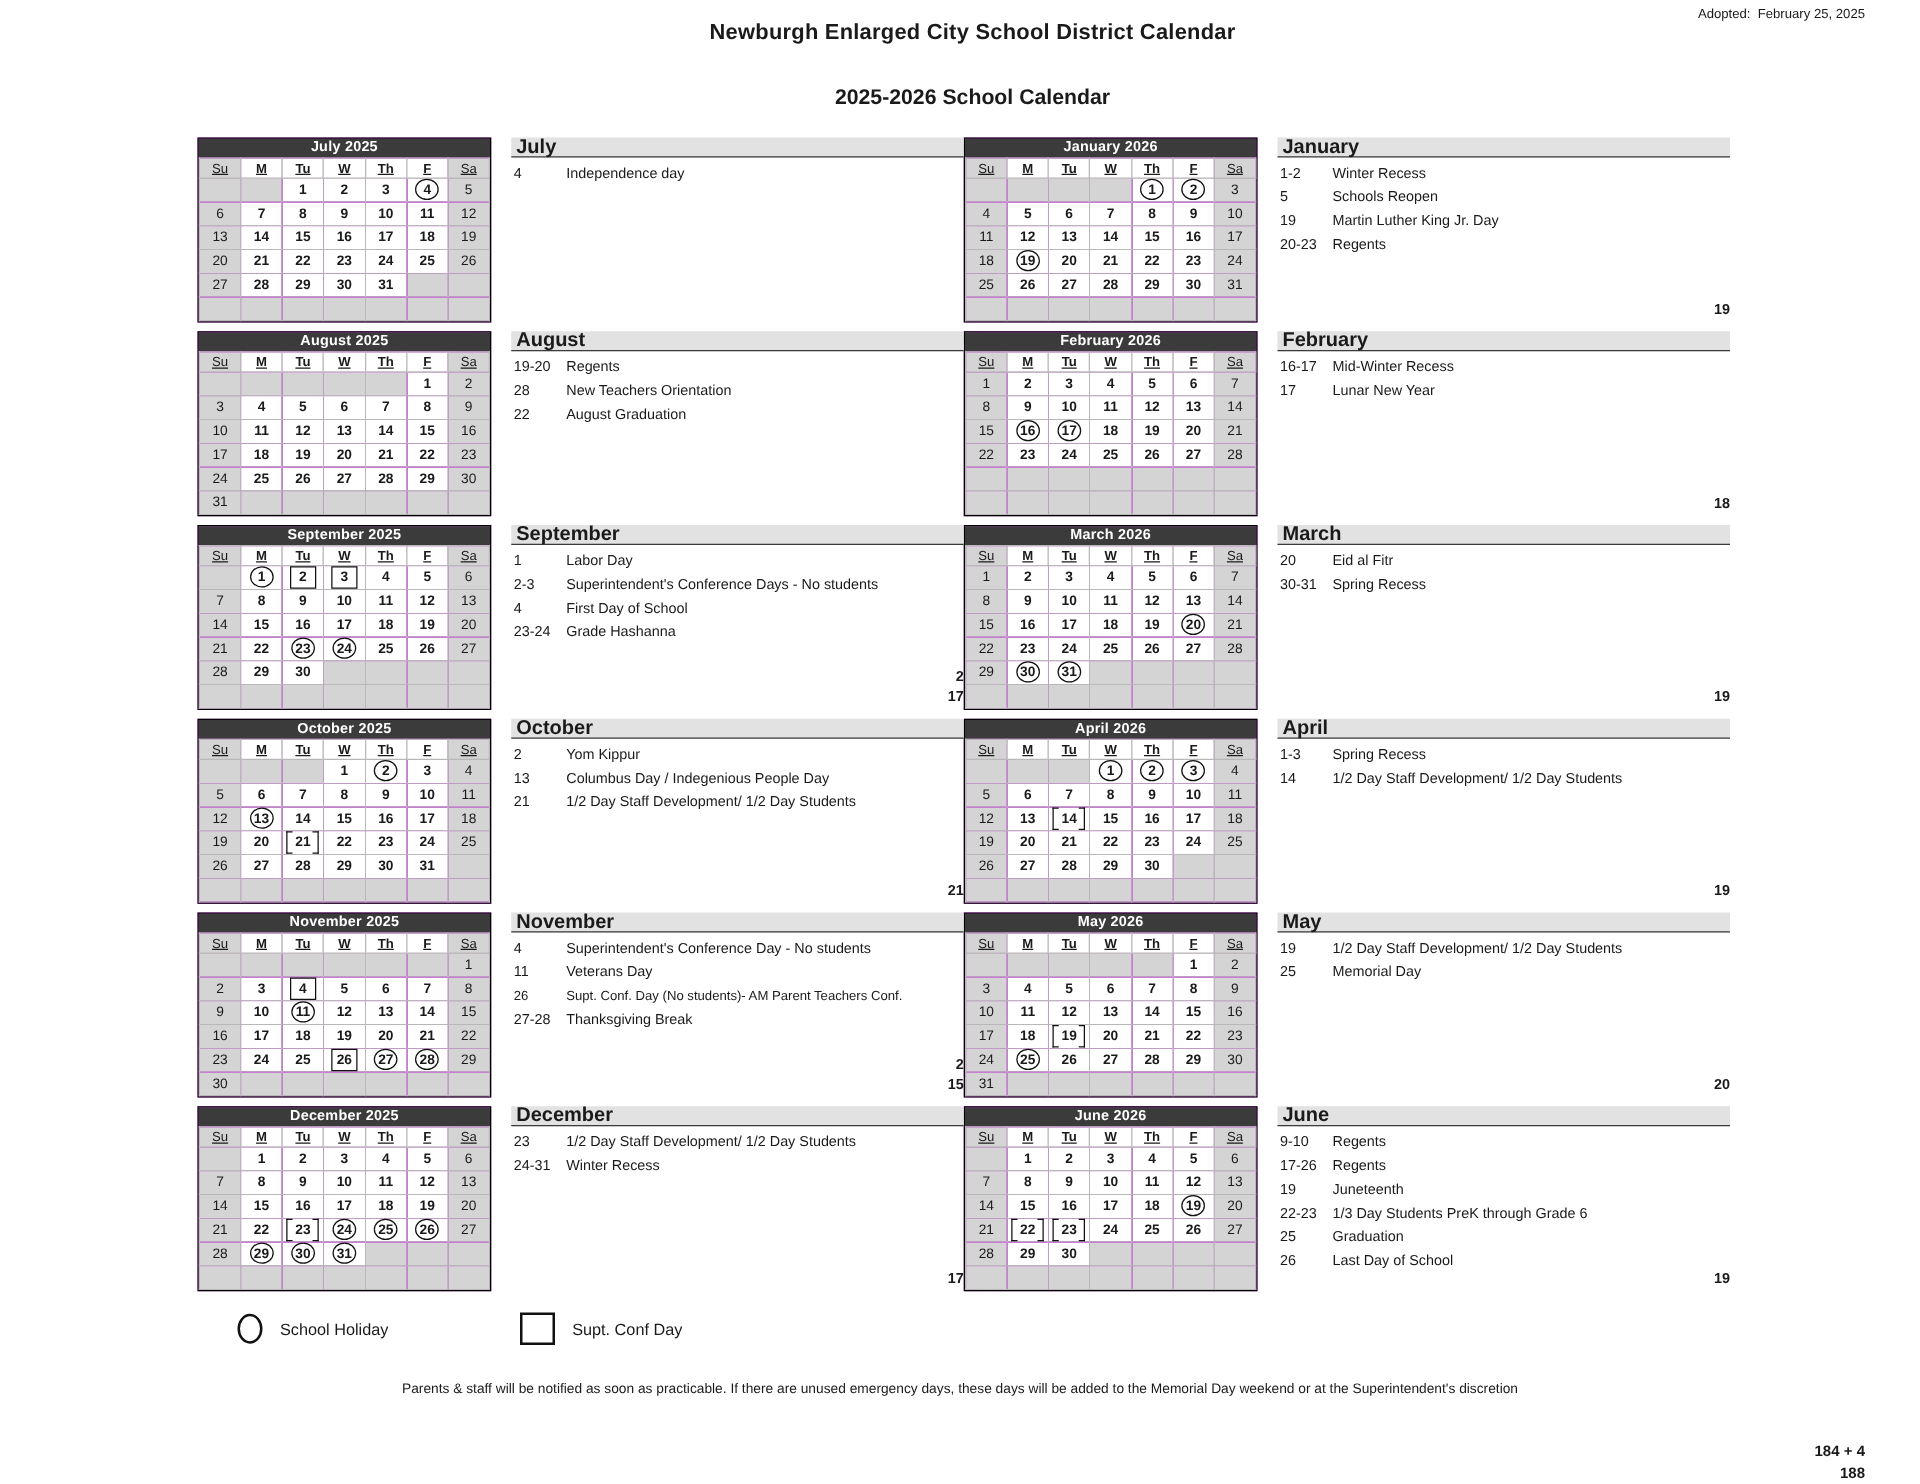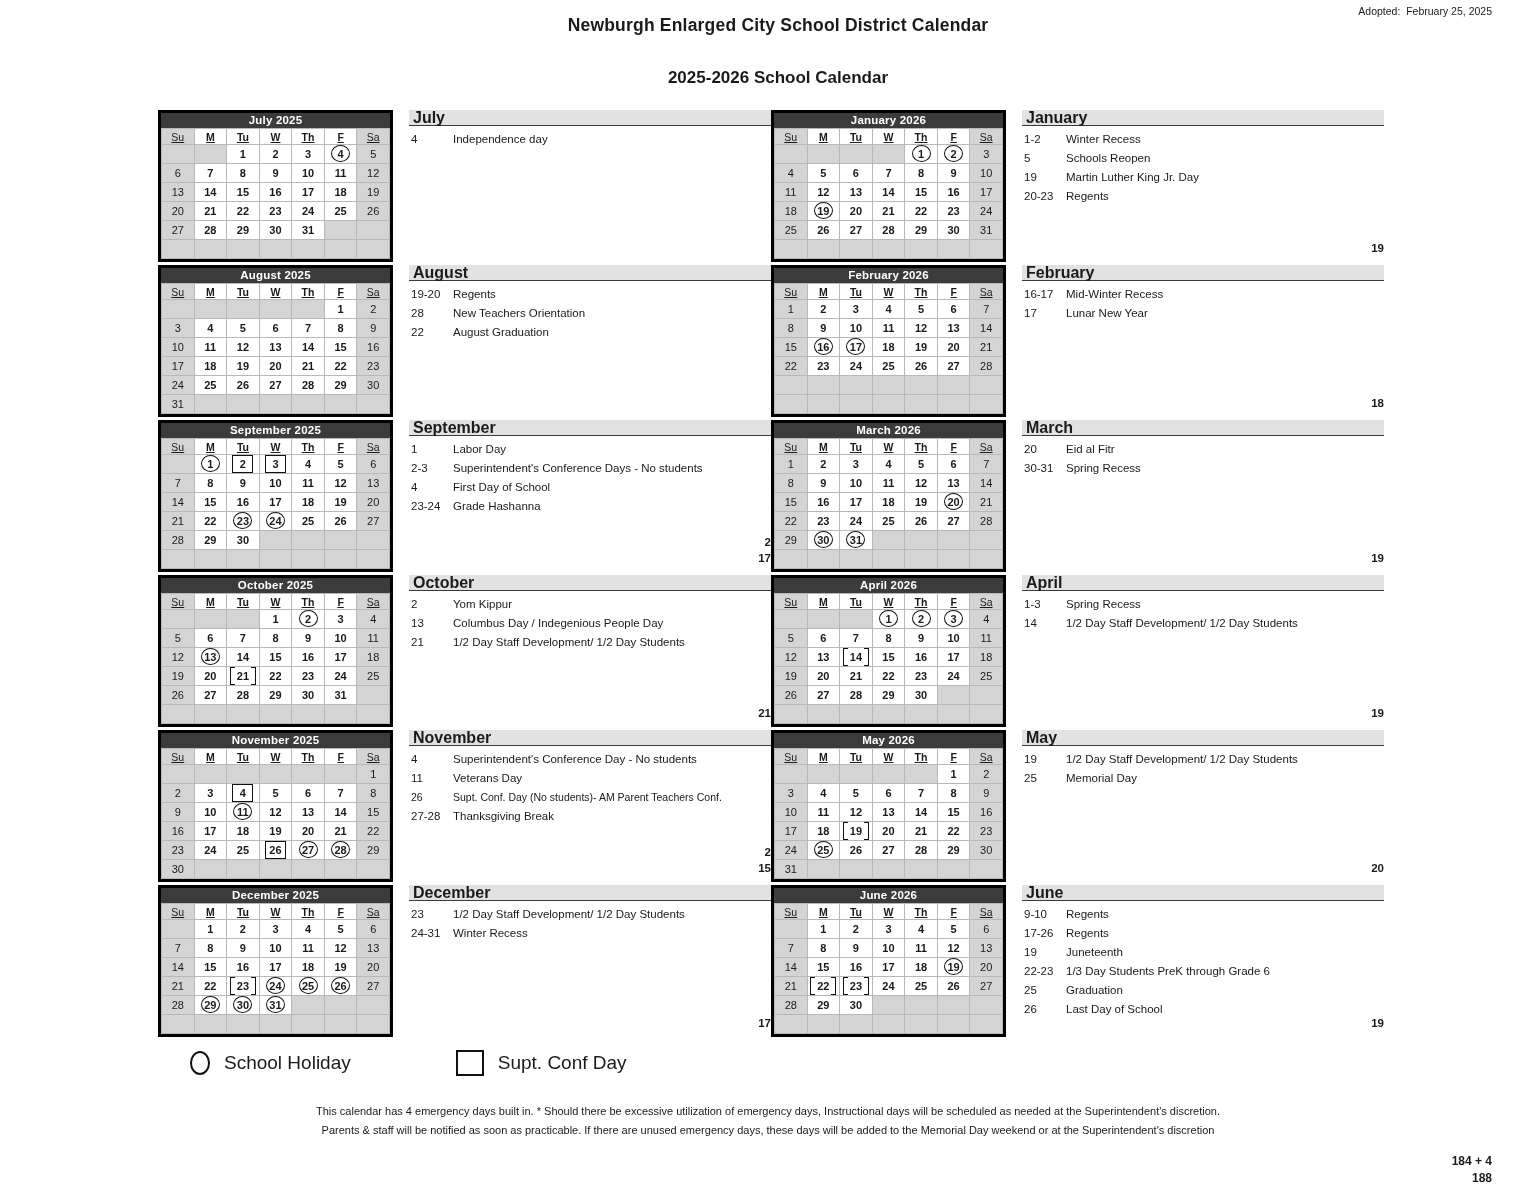--- a/index.html
+++ b/index.html
@@ -67,7 +67,7 @@
   .mini-month {
     width: 235px;
     flex: 0 0 235px;
-    border: 3px solid #000000;
+    border: 1px solid #000000;
     box-sizing: border-box;
     background: #d946ef;
   }

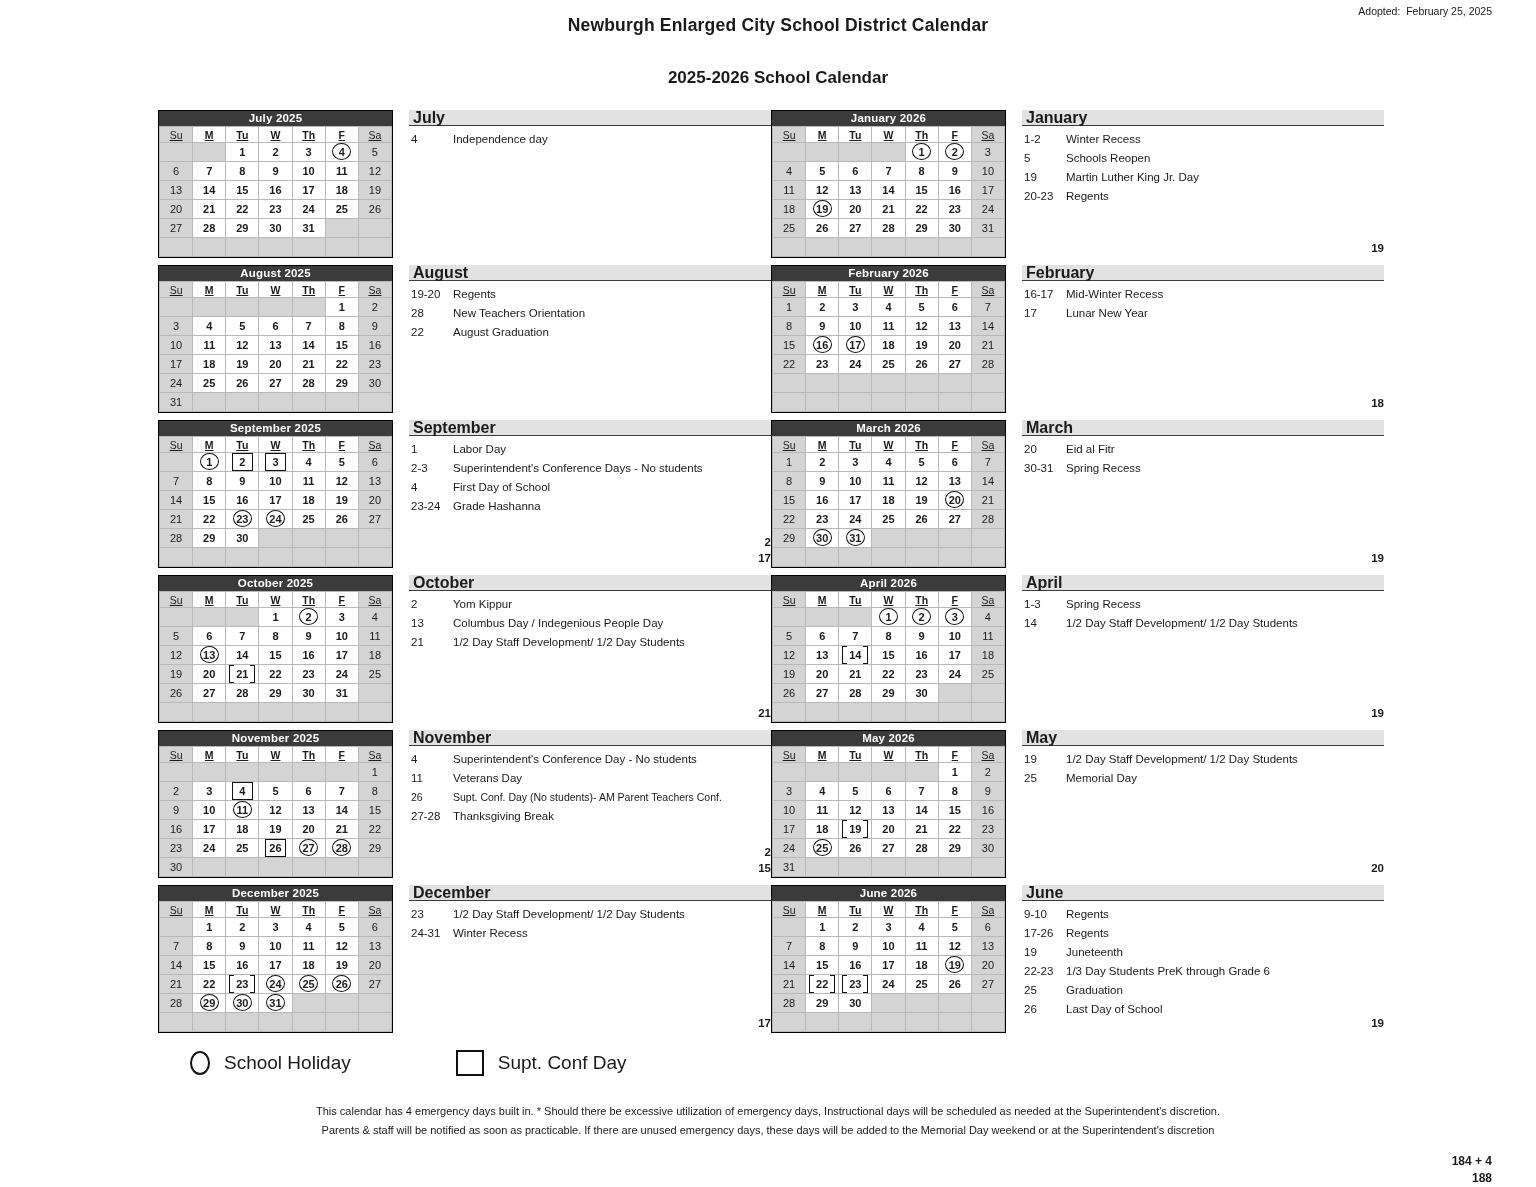--- a/index.html
+++ b/index.html
@@ -247,7 +247,7 @@
   }
   .sym-bracket::before { left: 0; border-right: none; }
   .sym-bracket::after { right: 0; border-left: none; }
-  .legend-label { margin-left: 14px; font-size: 19px; }
+  .legend-label { margin-left: 14px; font-size: 13px; }
 
   
   .footnote {

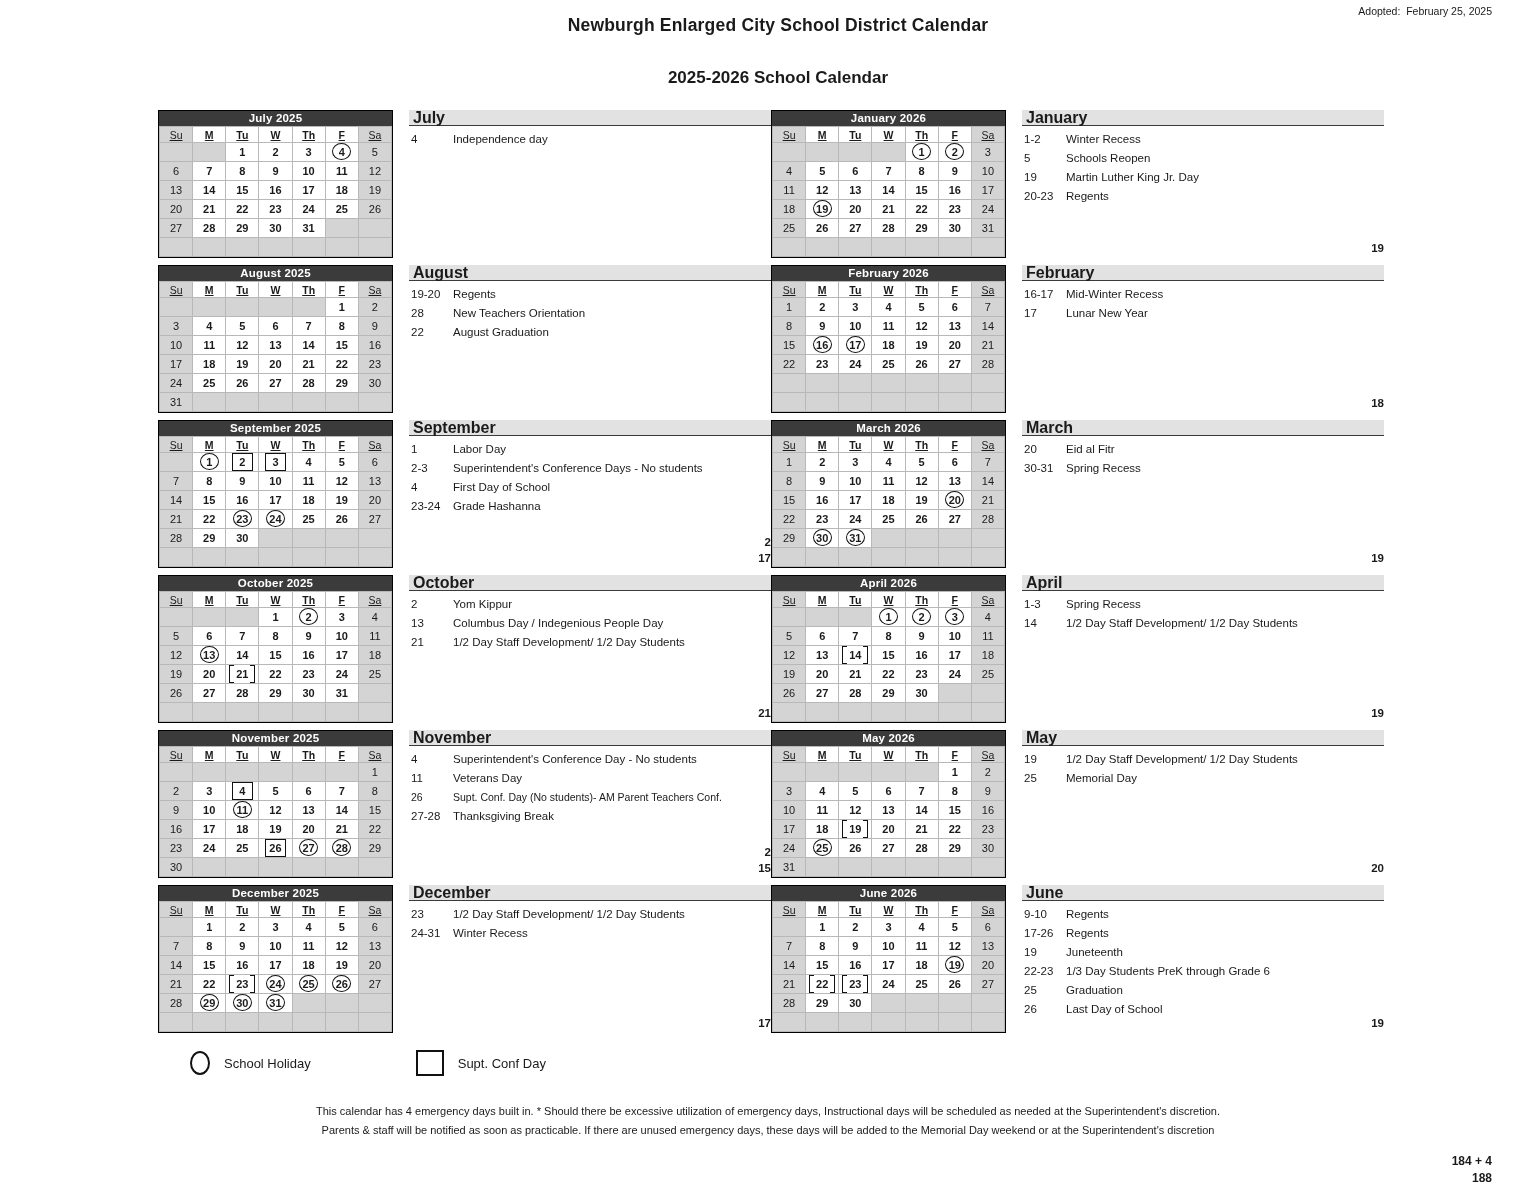--- a/index.html
+++ b/index.html
@@ -1413,7 +1413,6 @@
   </div>
 
 <div class="footnote">
-  <div>This calendar has 4 emergency days built in.  * Should there be excessive utilization of emergency days, Instructional days will be scheduled as  needed at the Superintendent's discretion.</div>
   <div>Parents &amp; staff will be notified as soon as  practicable.  If there are unused emergency days, these days will be added to the Memorial Day weekend or at the Superintendent's discretion</div>
 </div>
 

